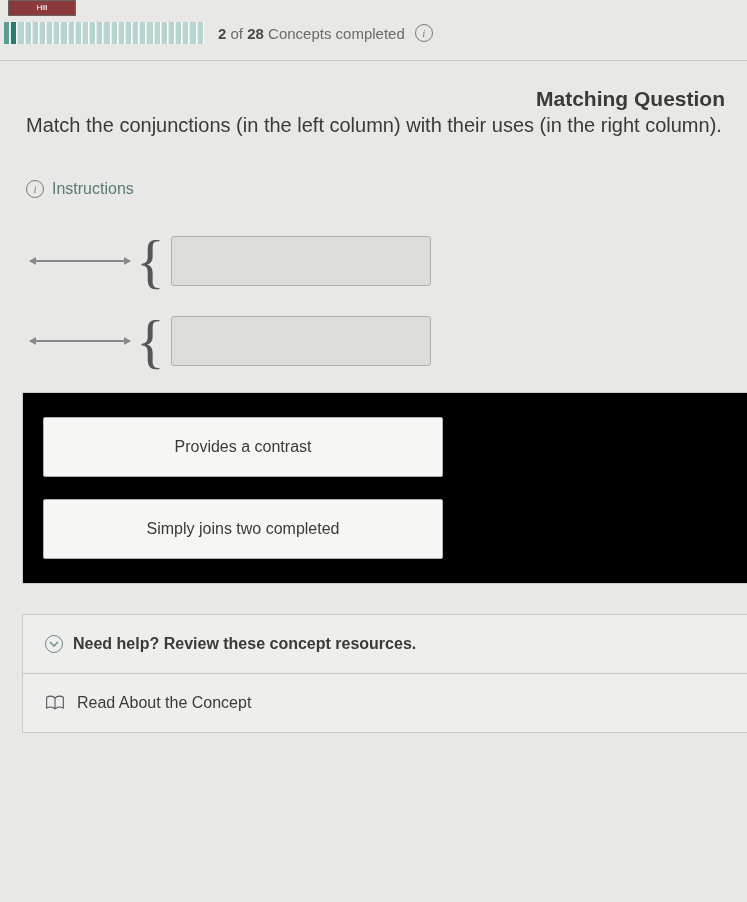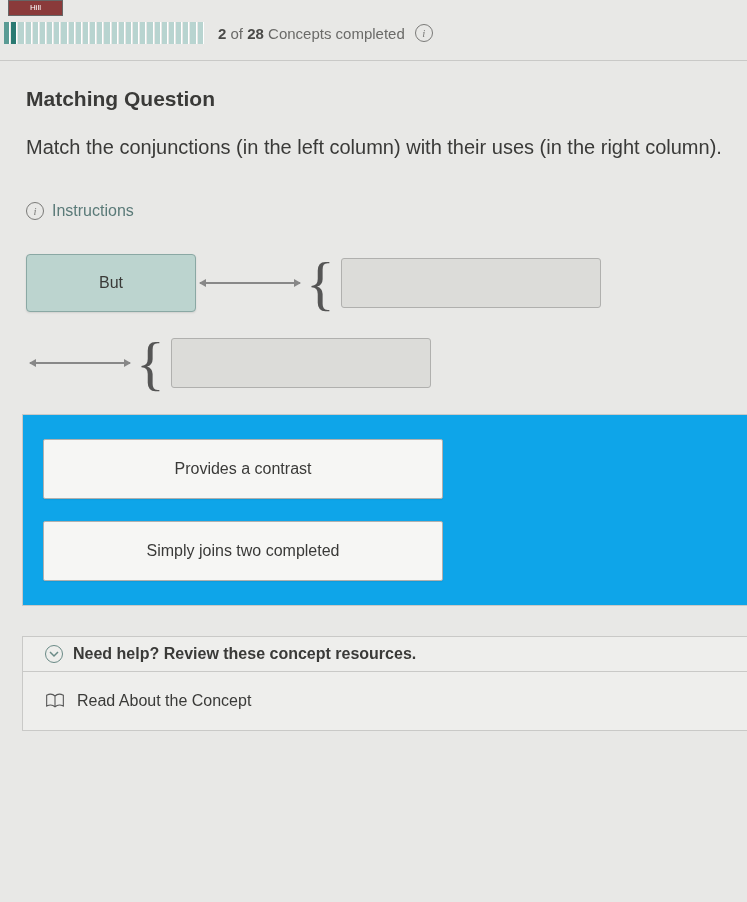--- a/index.html
+++ b/index.html
@@ -15,7 +15,7 @@
   .top-tab {
     position: absolute;
     top: 0; left: 8px;
-    width: 55px; height: 16px;
+    width: 68px; height: 16px;
     background: #8a3a3a;
     border: 1px solid #666;
     font-size: 8px;

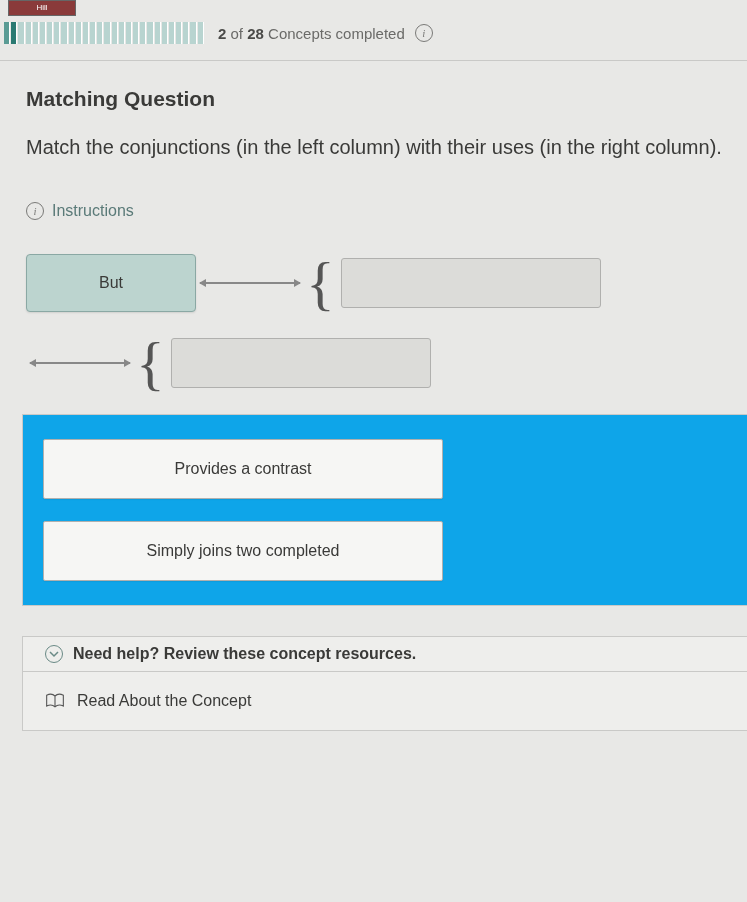--- a/index.html
+++ b/index.html
@@ -67,7 +67,7 @@
     font-size: 21px;
     font-weight: 700;
     color: #3a3a38;
-    margin-bottom: 22px;
+    text-align: right;
   }
   .q-prompt {
     font-size: 20px;

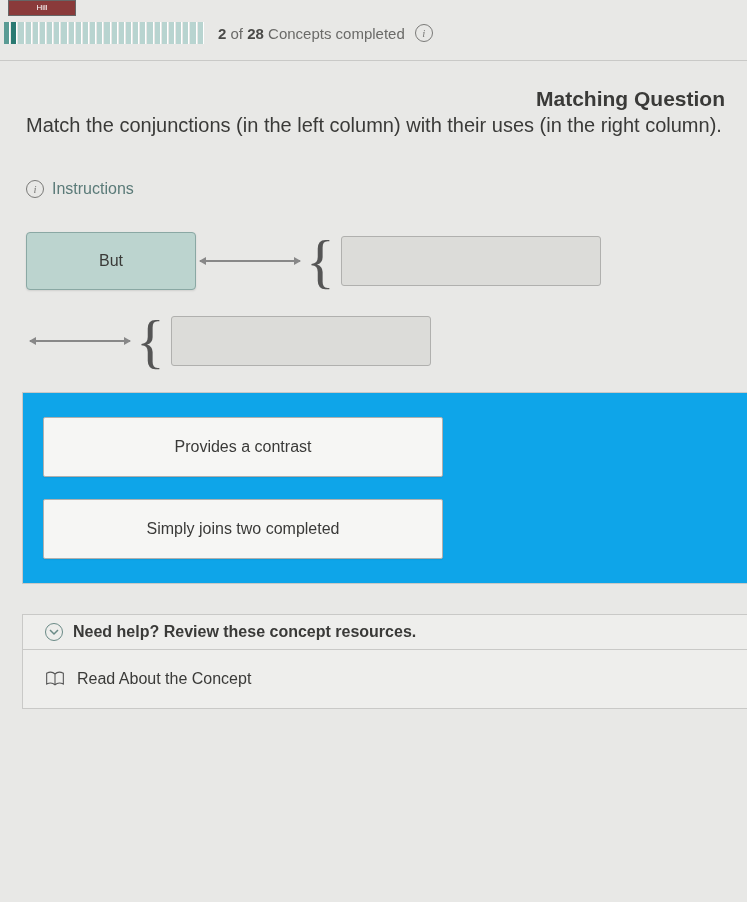--- a/index.html
+++ b/index.html
@@ -257,7 +257,6 @@
 
   <div class="matching-area">
     <div class="match-row">
-      <div class="match-left">But</div>
       <div class="connector"></div>
       <div class="brace">{</div>
       <div class="drop-target"></div>

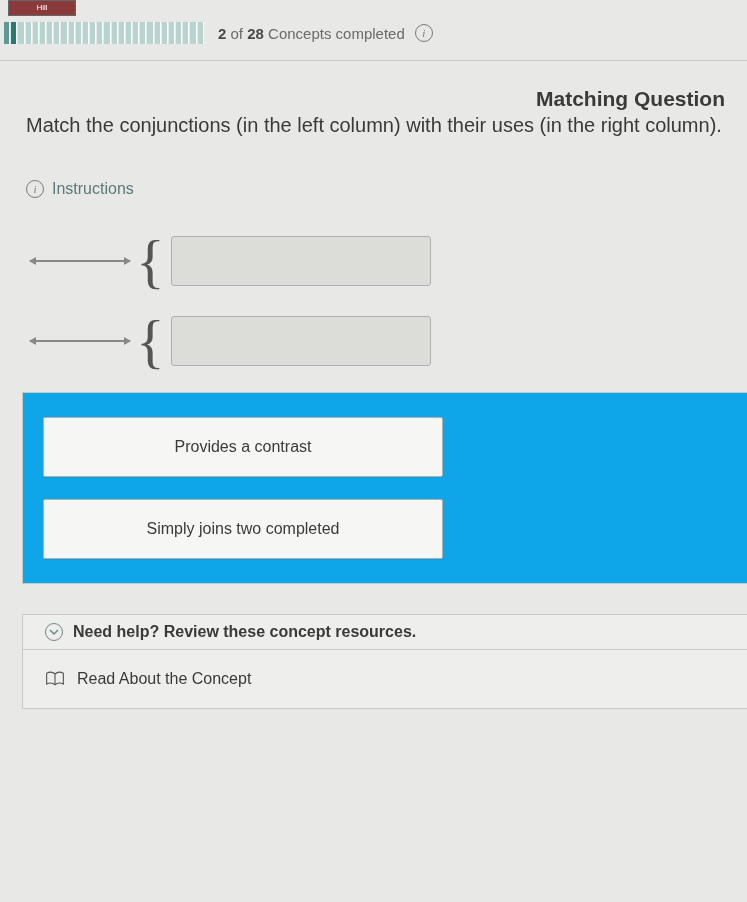--- a/index.html
+++ b/index.html
@@ -138,7 +138,7 @@
   .options-panel {
     border: 1px solid #c9c9c7;
     border-right: none;
-    background: #0ea5e9;
+    background: #000000;
     padding: 24px 20px 18px 20px;
     margin-left: -4px;
     margin-right: -22px;

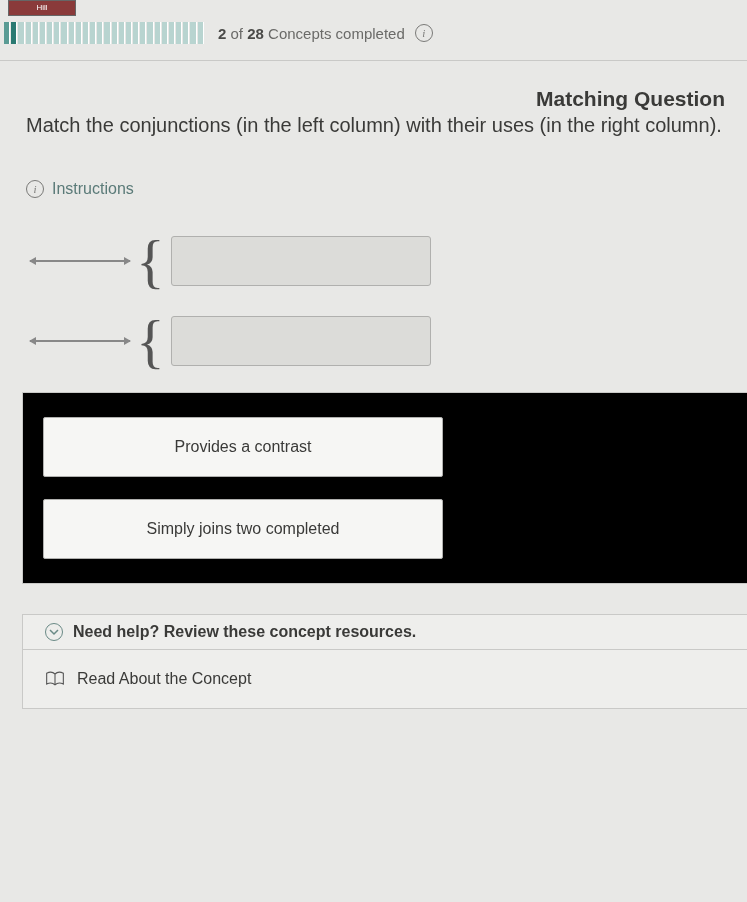--- a/index.html
+++ b/index.html
@@ -165,7 +165,7 @@
     margin-left: -4px;
     margin-right: -22px;
     margin-top: 30px;
-    padding: 8px 22px;
+    padding: 20px 22px;
     display: flex;
     align-items: center;
     gap: 10px;

